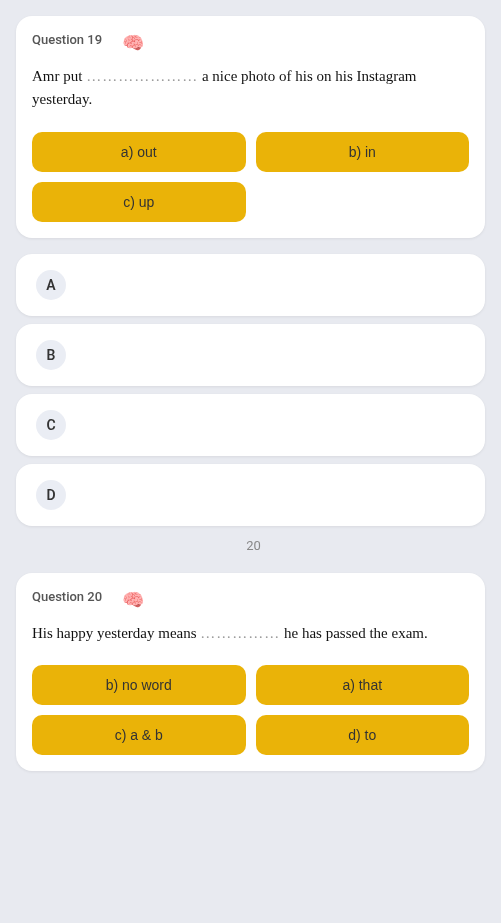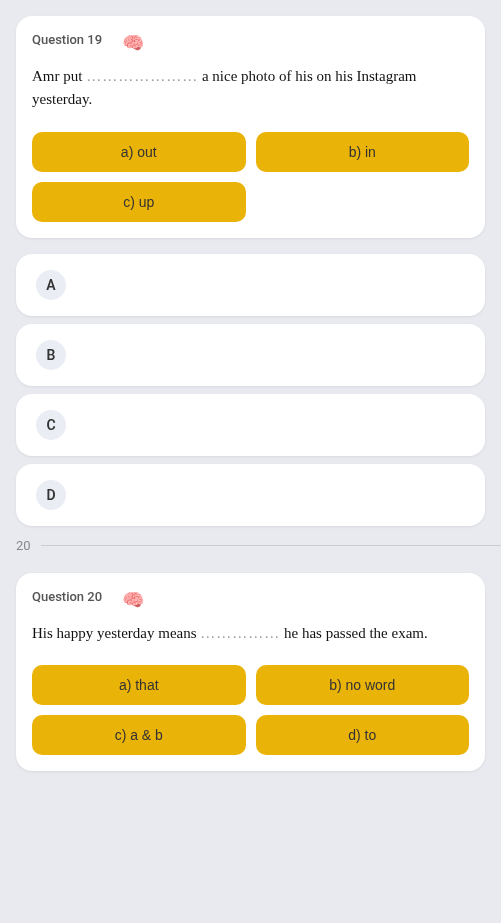--- a/index.html
+++ b/index.html
@@ -82,6 +82,7 @@
       align-items: center;
       padding: 4px 0 4px 0;
       margin: 0 0 0 0;
+      flex-direction: column;
     }
 
     .section-number {

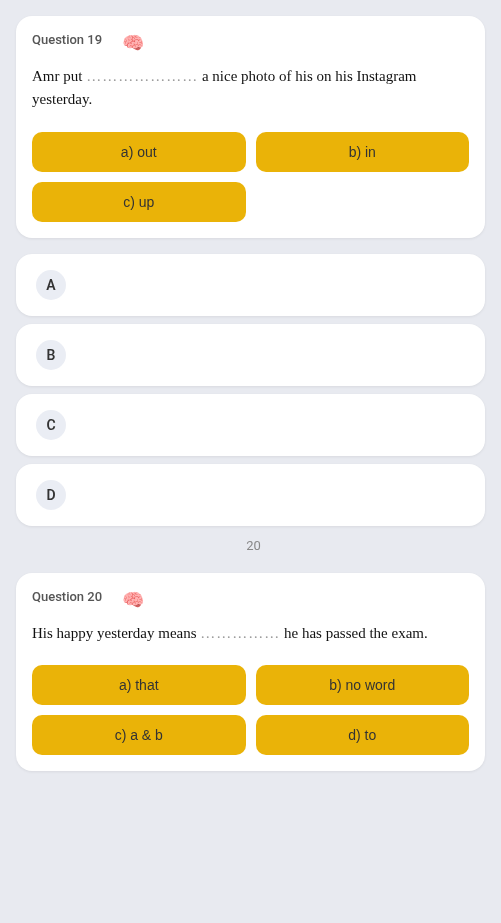--- a/index.html
+++ b/index.html
@@ -184,8 +184,8 @@
       <span>His happy yesterday means </span><span class="dots">……………</span><span> he has passed the exam.</span>
     </div>
     <div class="answer-grid">
+      <button class="answer-btn">b) no word</button>
       <button class="answer-btn">a) that</button>
-      <button class="answer-btn">b) no word</button>
       <button class="answer-btn">c) a &amp; b</button>
       <button class="answer-btn">d) to</button>
     </div>

